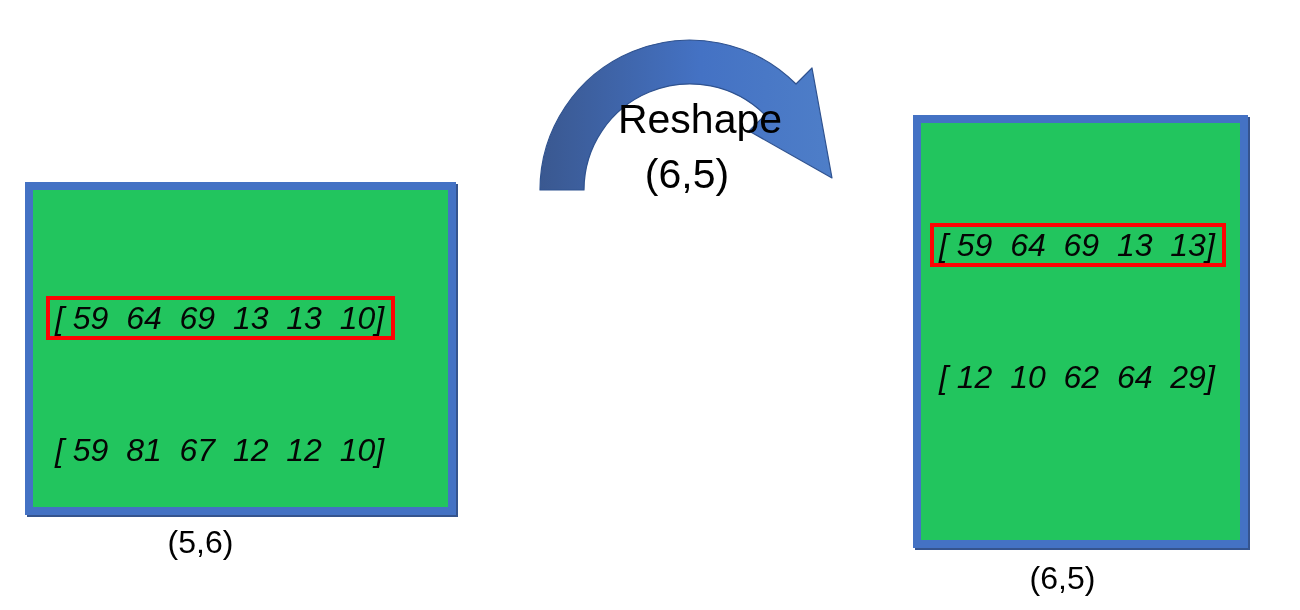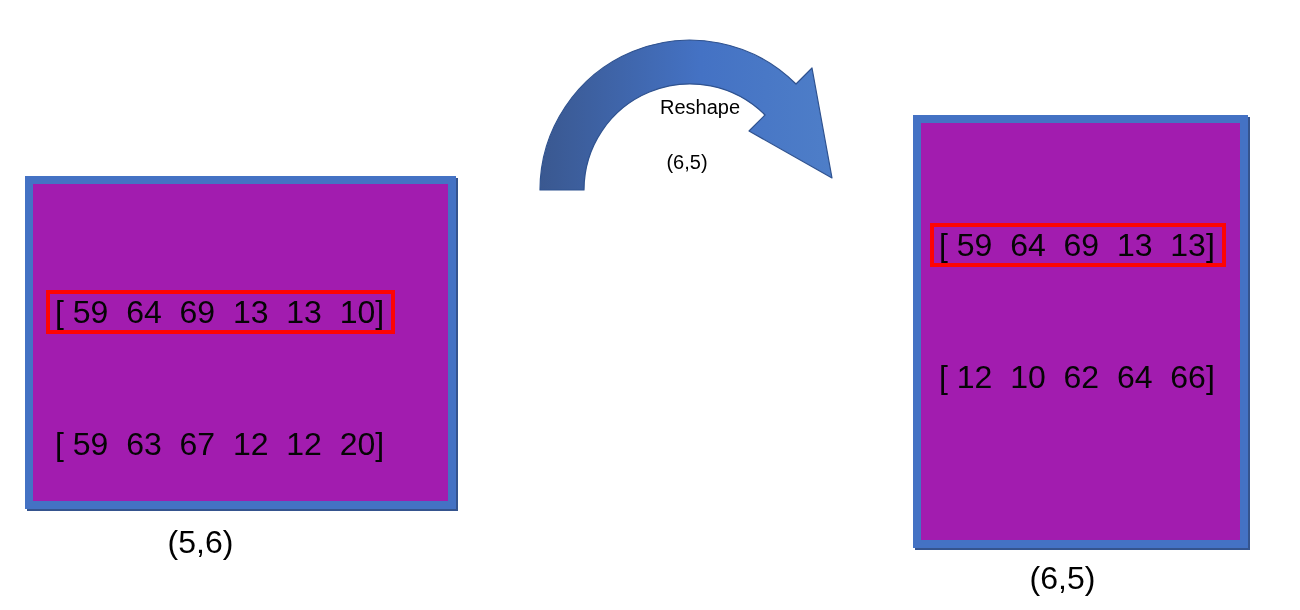--- a/index.html
+++ b/index.html
@@ -49,7 +49,7 @@
   .arrow-svg{position:absolute;left:520px;top:28px;}
   .arrow-text{
     position:absolute;
-    font-size:20px;
+    font-size:41px;
     color:#000;
     text-align:center;
   }

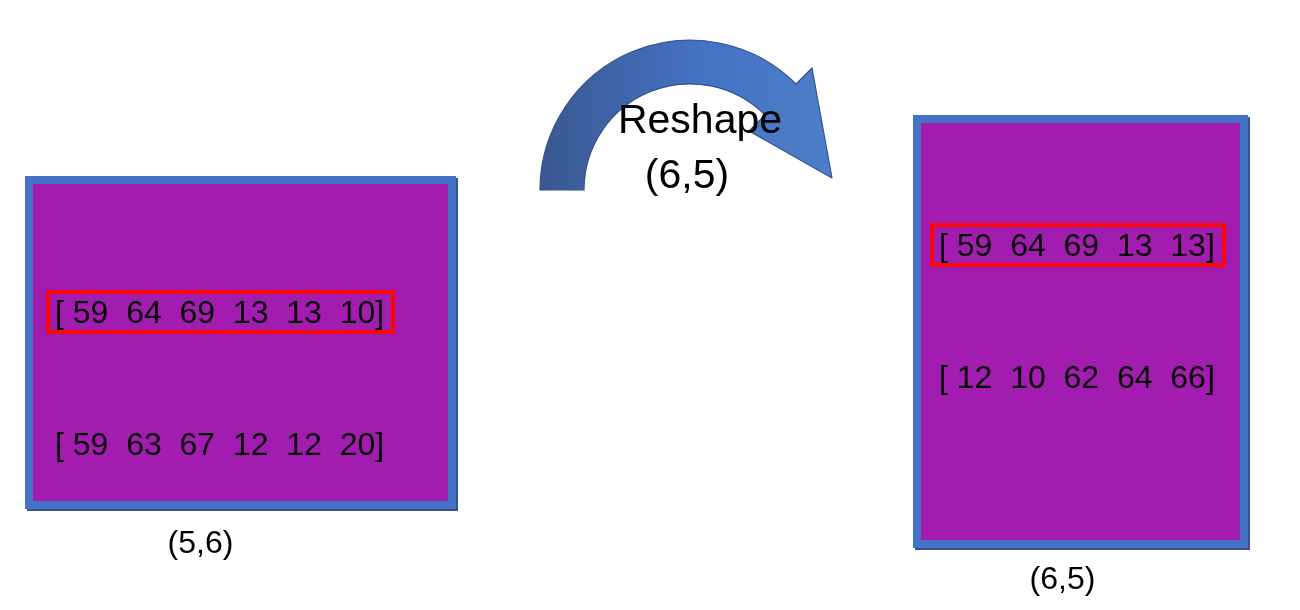--- a/index.html
+++ b/index.html
@@ -13,9 +13,10 @@
   }
   .matrix-box{
     position:absolute;
-    background:#a21caf;
+    background:#22c55e;
     border:8px solid #4472C4;
     box-shadow:2px 2px 0 #35548E;
+    font-style:italic;
   }
   .box-left{left:25px;top:176px;width:415px;height:317px;}
   .box-right{left:913px;top:115px;width:319px;height:417px;}

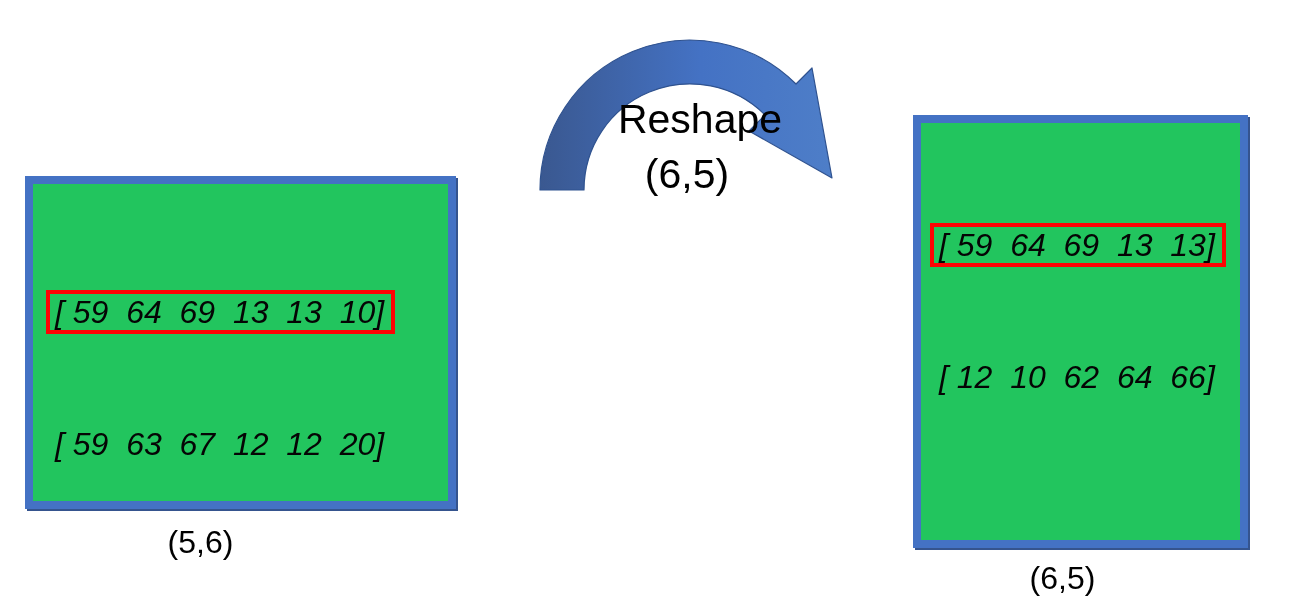--- a/index.html
+++ b/index.html
@@ -18,7 +18,7 @@
     box-shadow:2px 2px 0 #35548E;
     font-style:italic;
   }
-  .box-left{left:25px;top:176px;width:415px;height:317px;}
+  .box-left{left:25px;top:182px;width:415px;height:317px;}
   .box-right{left:913px;top:115px;width:319px;height:417px;}
   .rows{
     position:absolute;

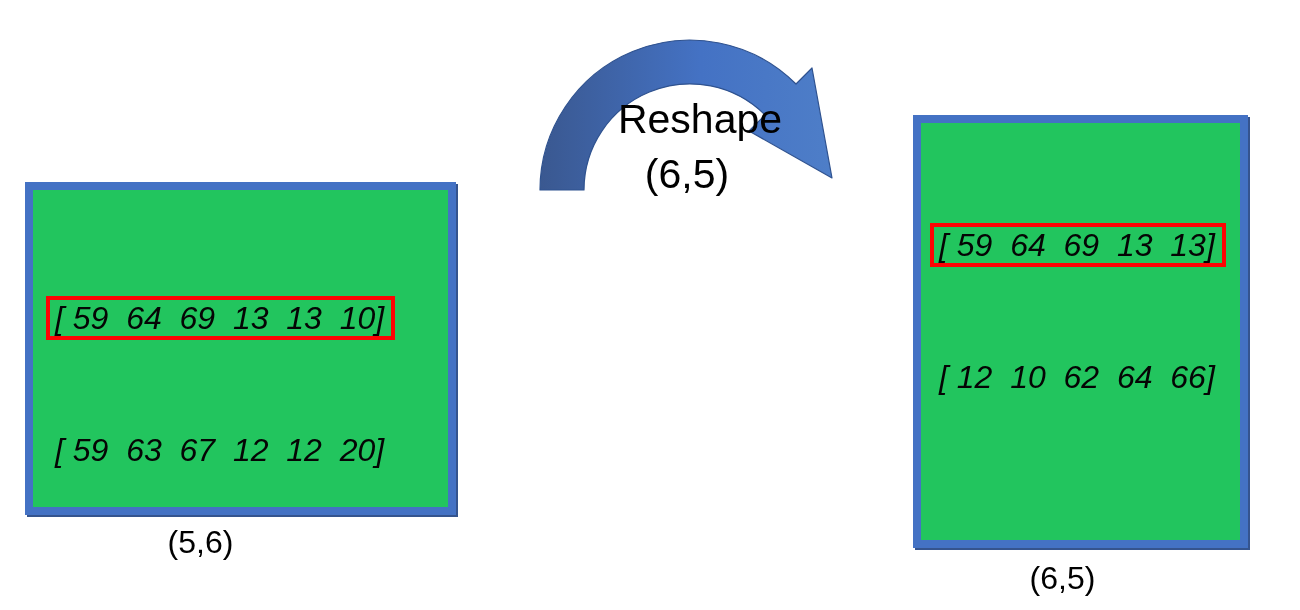--- a/index.html
+++ b/index.html
@@ -95,7 +95,7 @@
   <div class="matrix-box box-right">
     <div class="rows rows-right">
       <div class="row"><span class="hl">[ 59  64  69  13  13]</span></div>
-      <div class="row">[ 12  10  62  64  66]</div>
+      <div class="row">[ 12  10  62  64  29]</div>
       
       
       

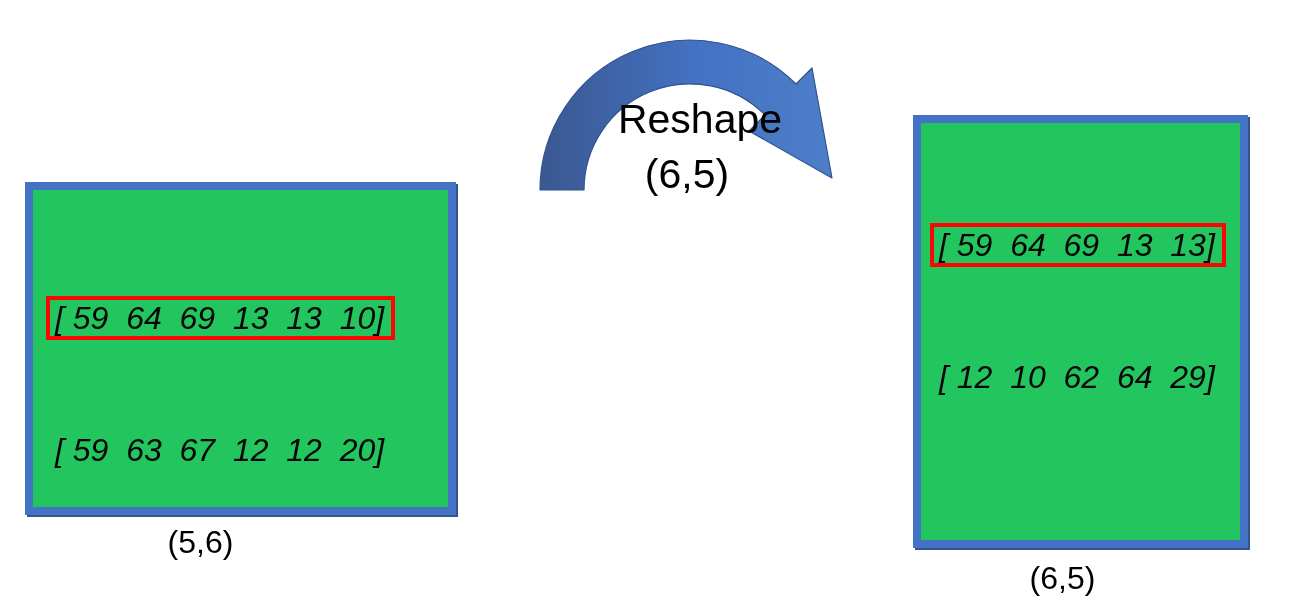--- a/index.html
+++ b/index.html
@@ -65,7 +65,7 @@
   <div class="matrix-box box-left">
     <div class="rows rows-left">
       <div class="row"><span class="hl">[ 59  64  69  13  13  10]</span></div>
-      <div class="row">[ 59  63  67  12  12  20]</div>
+      <div class="row">[ 59  81  67  12  12  10]</div>
       
       
     </div>

